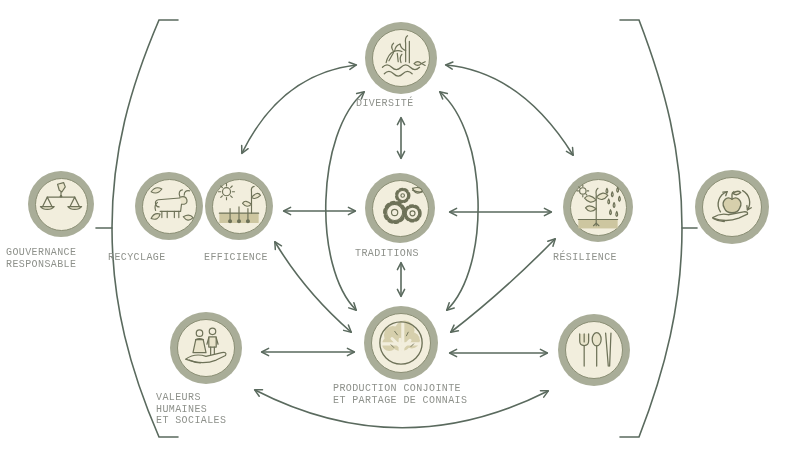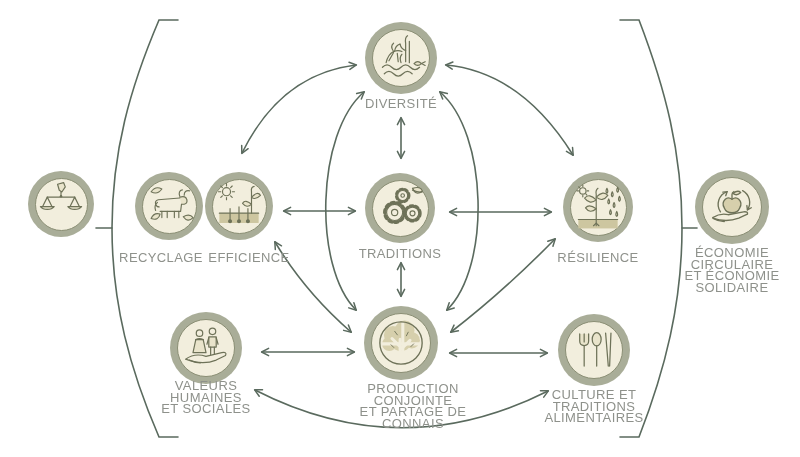--- a/index.html
+++ b/index.html
@@ -10,8 +10,8 @@
         display:flex;align-items:center;justify-content:center;box-sizing:border-box;}
   .badge-inner{border-radius:50%;background:#f2eedd;border:1px solid #8a8e74;
         display:flex;align-items:center;justify-content:center;box-sizing:border-box;}
-  .node-label{position:absolute;color:#8e918b;font-size:13px;line-height:11.5px;
-        letter-spacing:0.4px;text-align:center;white-space:pre-line;font-weight:400;}
+  .node-label{position:absolute;color:#8e918b;font-size:10px;line-height:11.5px;
+        letter-spacing:0.4px;text-align:left;white-space:pre-line;font-weight:400;font-family:Liberation Mono, monospace;}
   svg{display:block;}
 </style>
 </head>

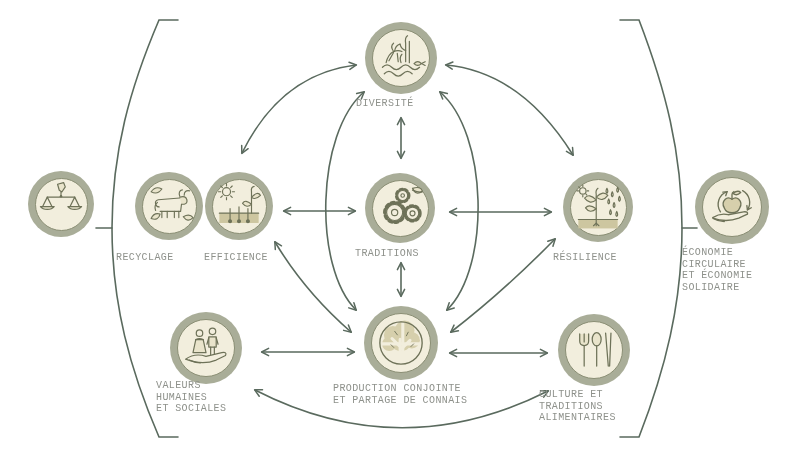--- a/index.html
+++ b/index.html
@@ -65,6 +65,8 @@
       </svg>
     </div>
   </div>
+  <div class="node-label" style="left:6px;top:247px;width:110px">GOUVERNANCE
+RESPONSABLE</div>
 
   <div class="node" style="left:135px;top:172px;width:68px;height:68px">
     <div class="badge-inner" style="width:55px;height:55px">

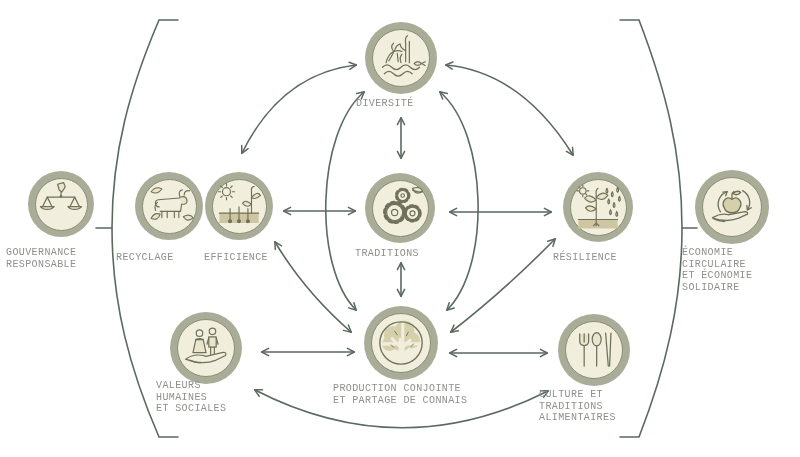--- a/index.html
+++ b/index.html
@@ -84,7 +84,7 @@
       </svg>
     </div>
   </div>
-  <div class="node-label" style="left:116px;top:252px;width:90px">RECYCLAGE</div>
+  <div class="node-label" style="left:108px;top:252px;width:90px">RECYCLAGE</div>
 
   <div class="node" style="left:205px;top:172px;width:68px;height:68px">
     <div class="badge-inner" style="width:55px;height:55px">

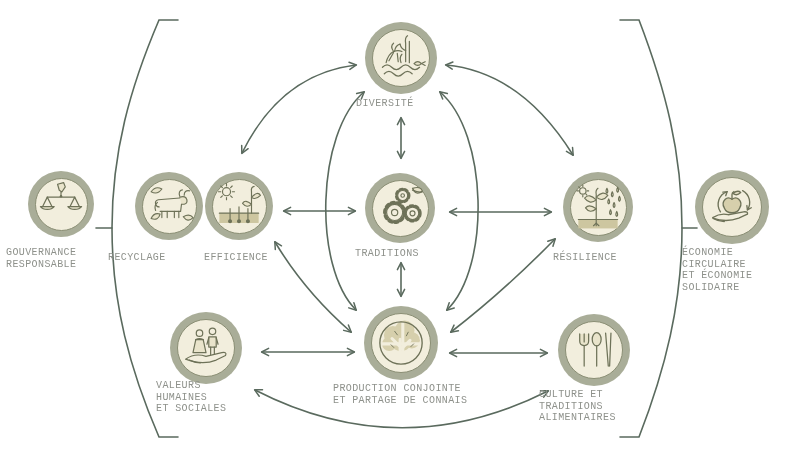--- a/index.html
+++ b/index.html
@@ -195,10 +195,6 @@
       </svg>
     </div>
   </div>
-  <div class="node-label" style="left:682px;top:247px;width:100px">ÉCONOMIE
-CIRCULAIRE
-ET ÉCONOMIE
-SOLIDAIRE</div>
 
   <div class="node" style="left:170px;top:312px;width:72px;height:72px">
     <div class="badge-inner" style="width:58px;height:58px">

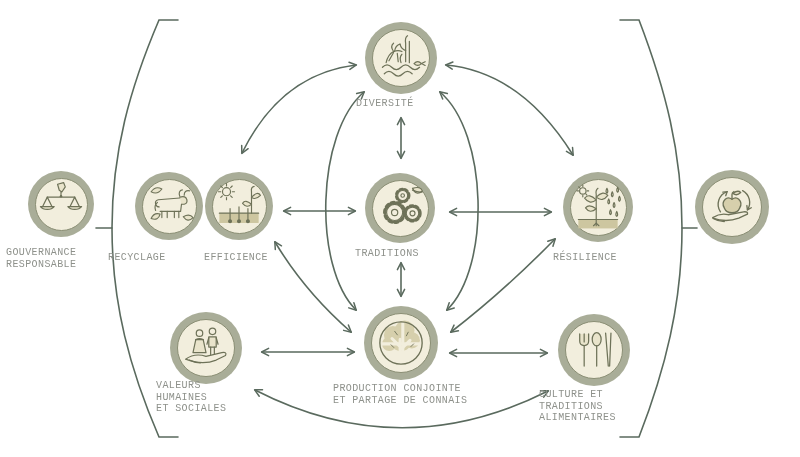--- a/index.html
+++ b/index.html
@@ -212,7 +212,7 @@
       </svg>
     </div>
   </div>
-  <div class="node-label" style="left:156px;top:380px;width:100px">VALEURS
+  <div class="node-label" style="left:156px;top:392px;width:100px">VALEURS
 HUMAINES
 ET SOCIALES</div>
 

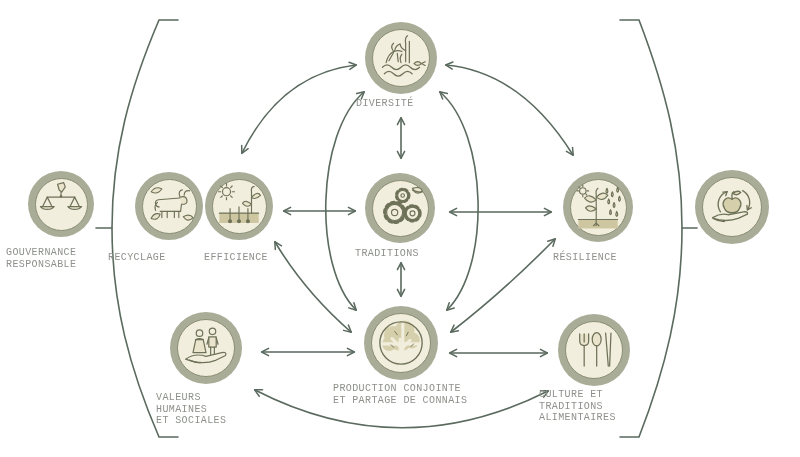--- a/index.html
+++ b/index.html
@@ -254,9 +254,6 @@
       </svg>
     </div>
   </div>
-  <div class="node-label" style="left:539px;top:389px;width:110px">CULTURE ET
-TRADITIONS
-ALIMENTAIRES</div>
 
 </div>
 

